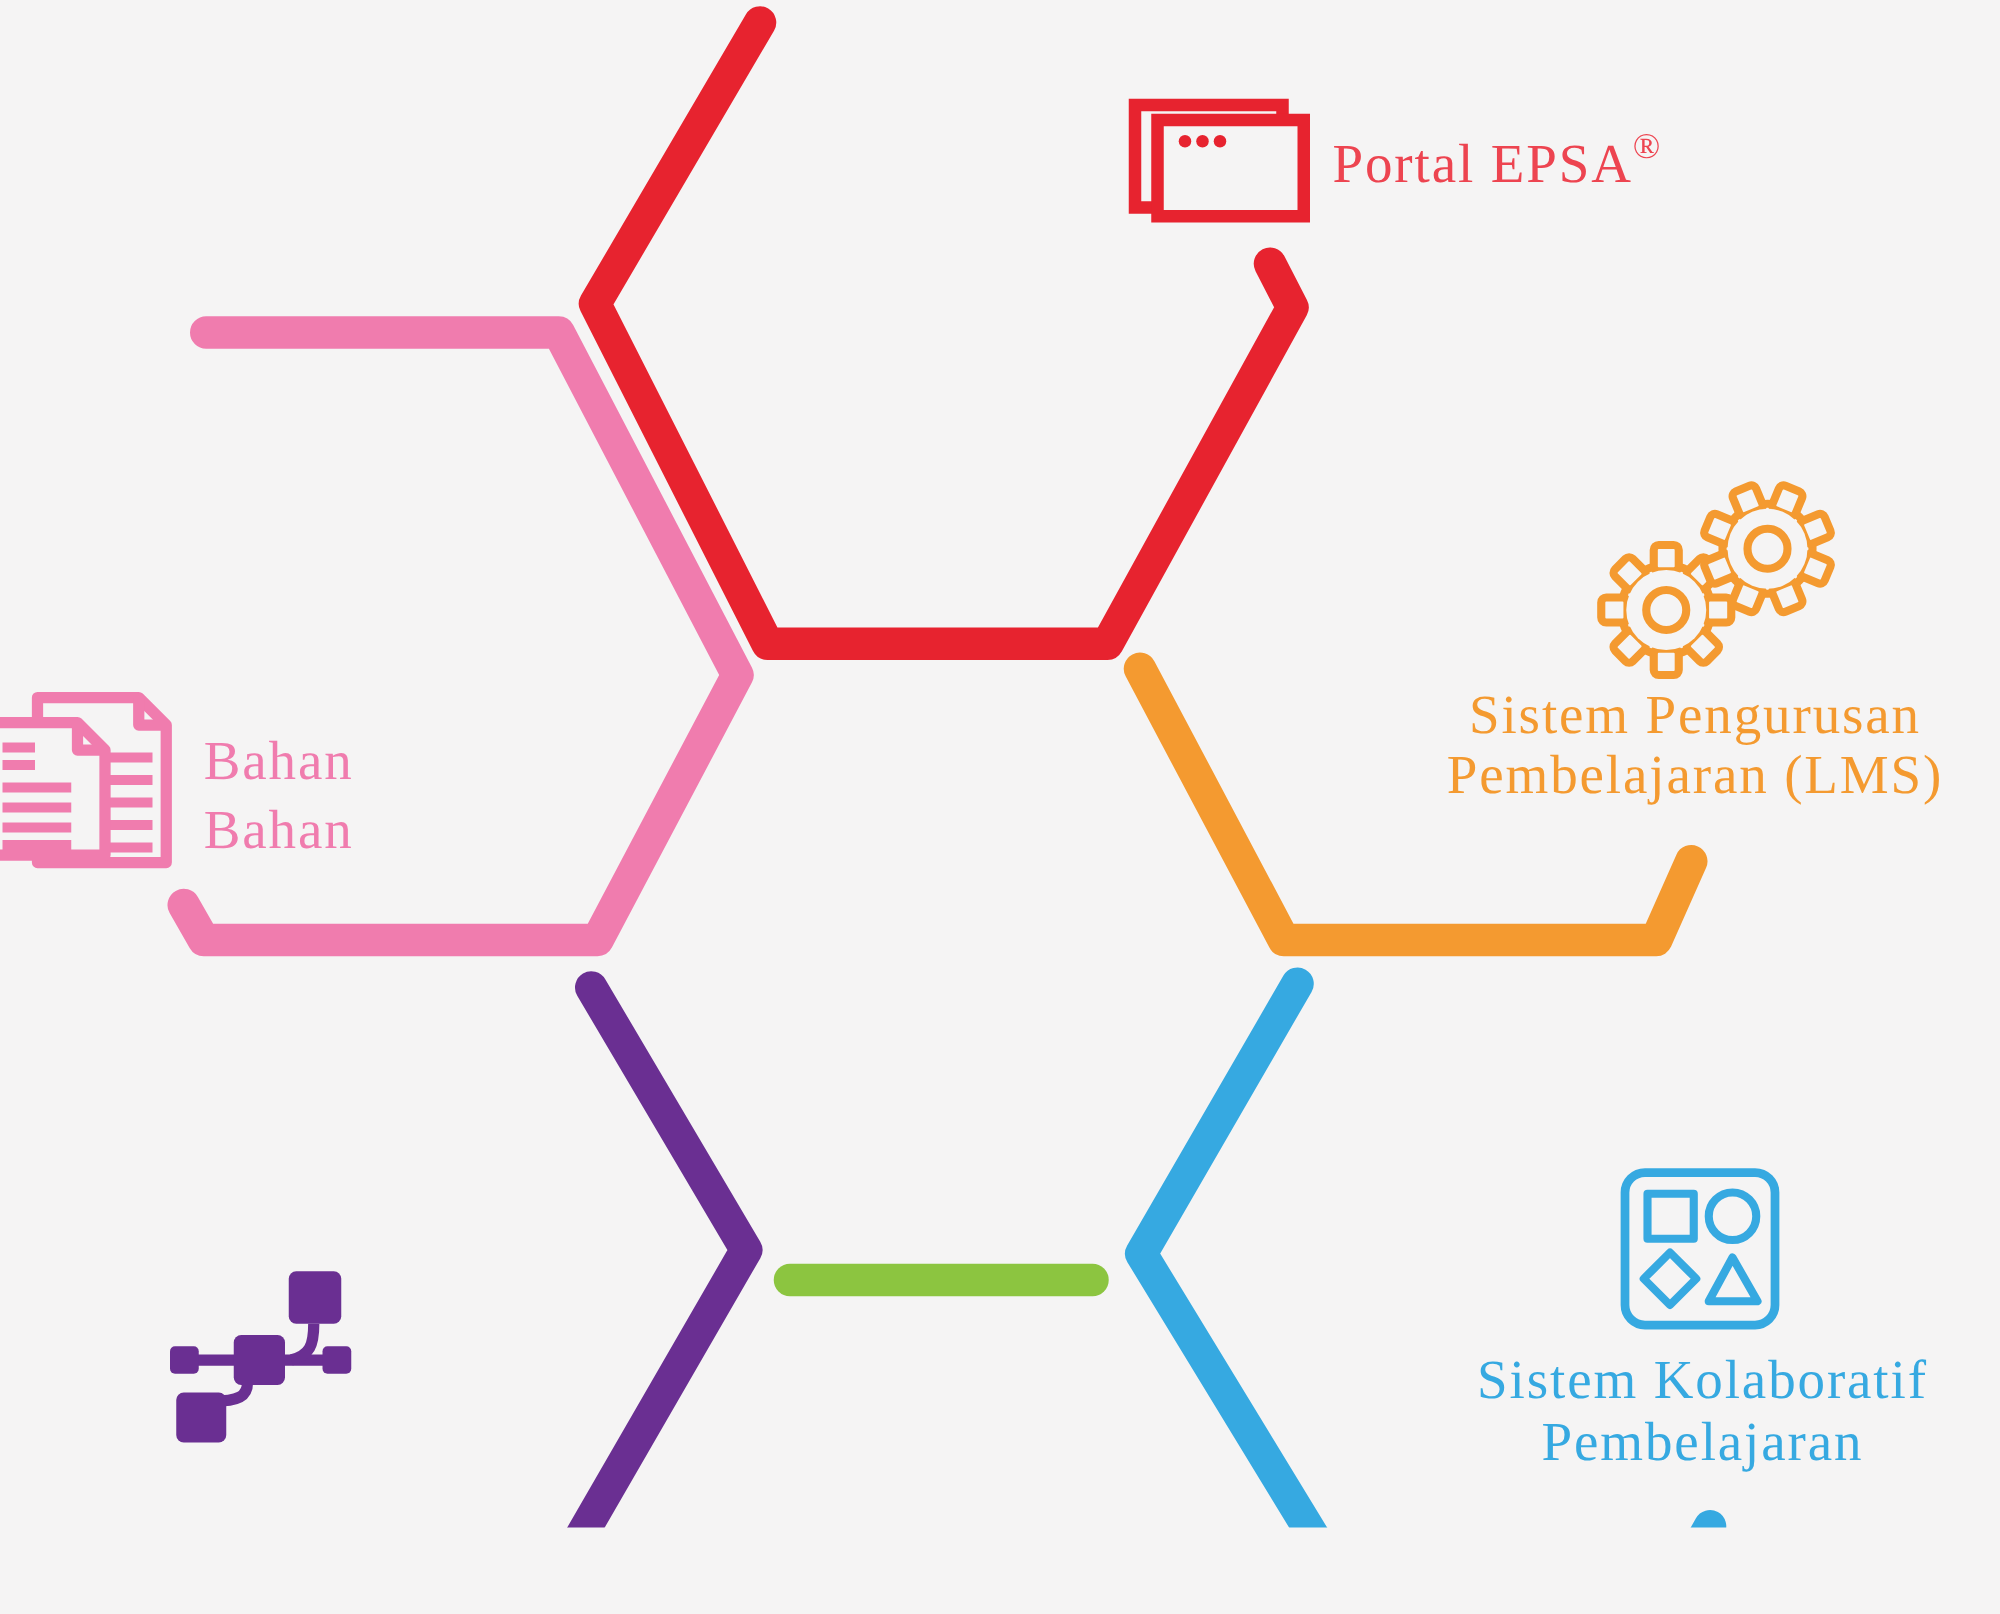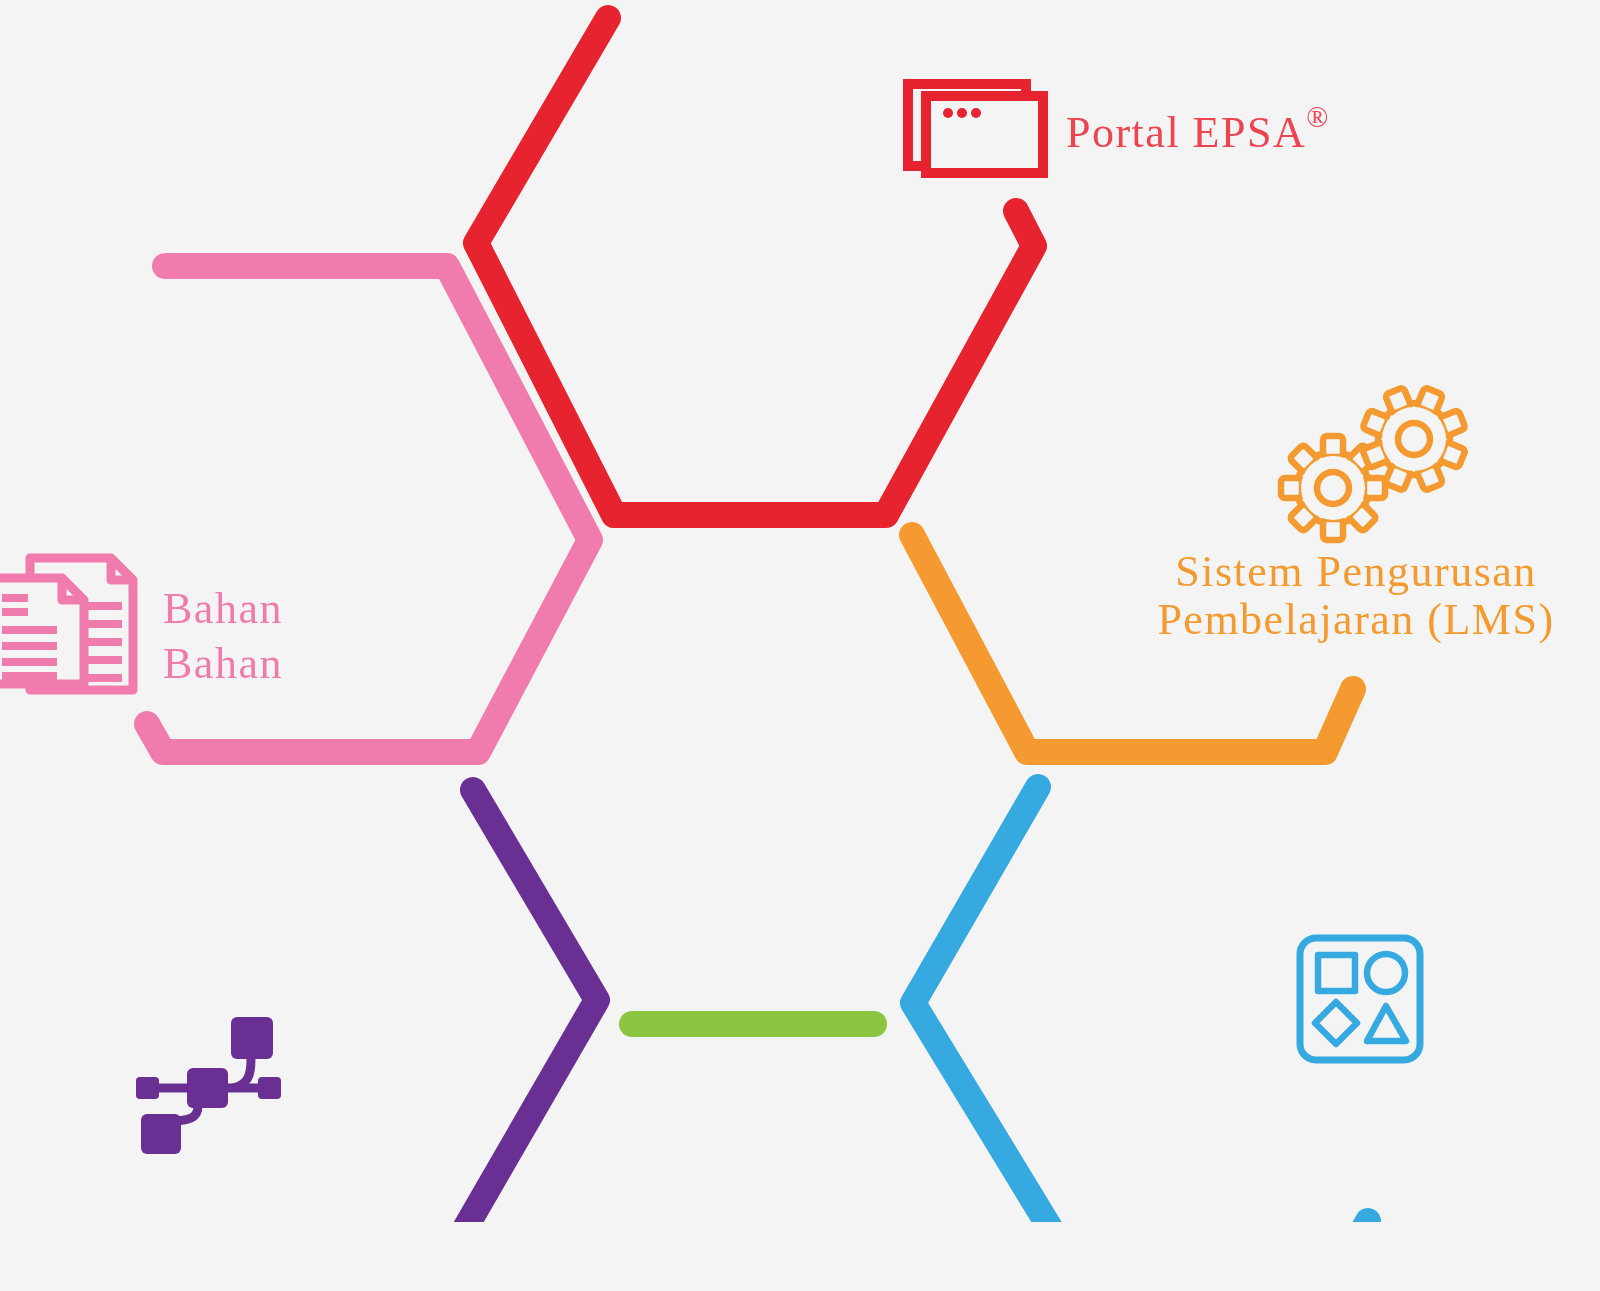--- a/index.html
+++ b/index.html
@@ -145,6 +145,10 @@
     <div>Pembelajaran (LMS)</div>
   </div>
 
+  <div class="label center kolab-label">
+    <div>Sistem Kolaboratif</div>
+    <div>Pembelajaran</div>
+  </div>
 
   <div class="label bahan-label">
     <div>Bahan</div>

